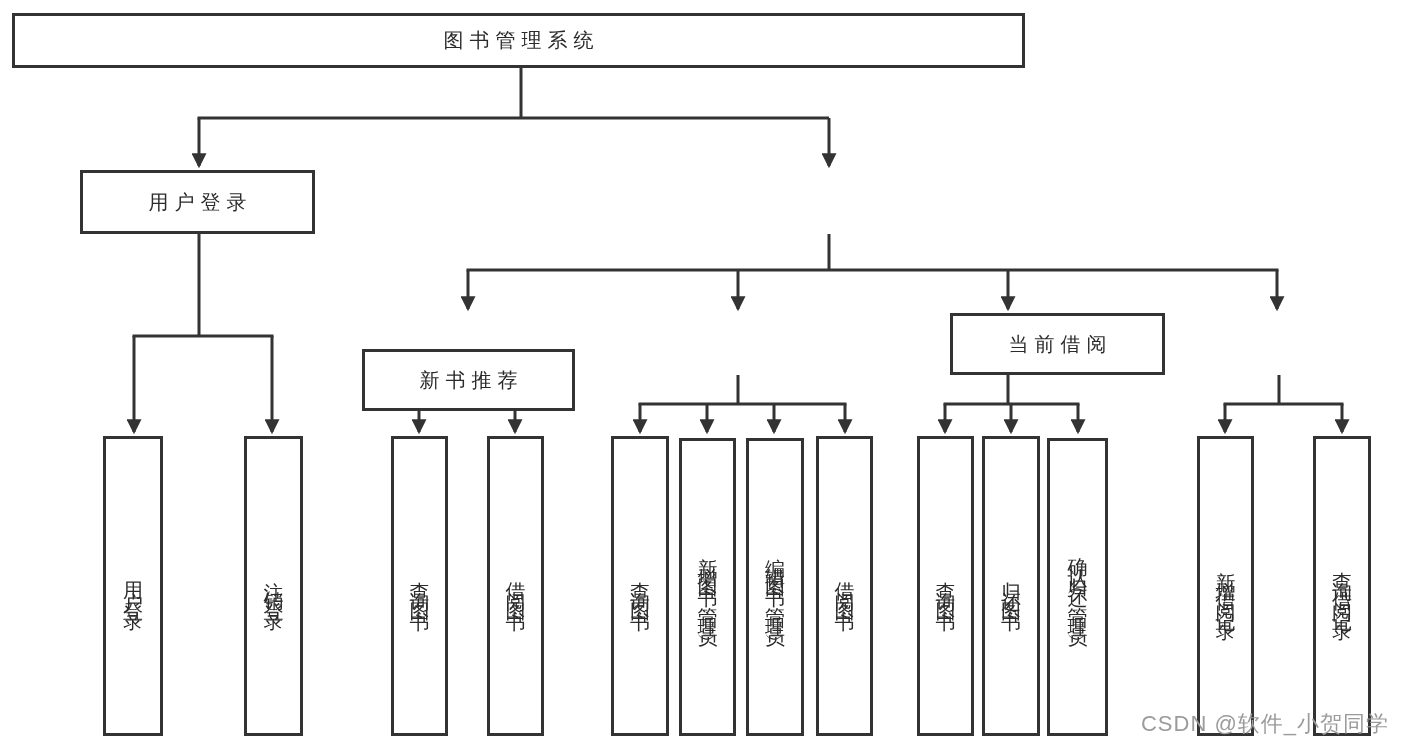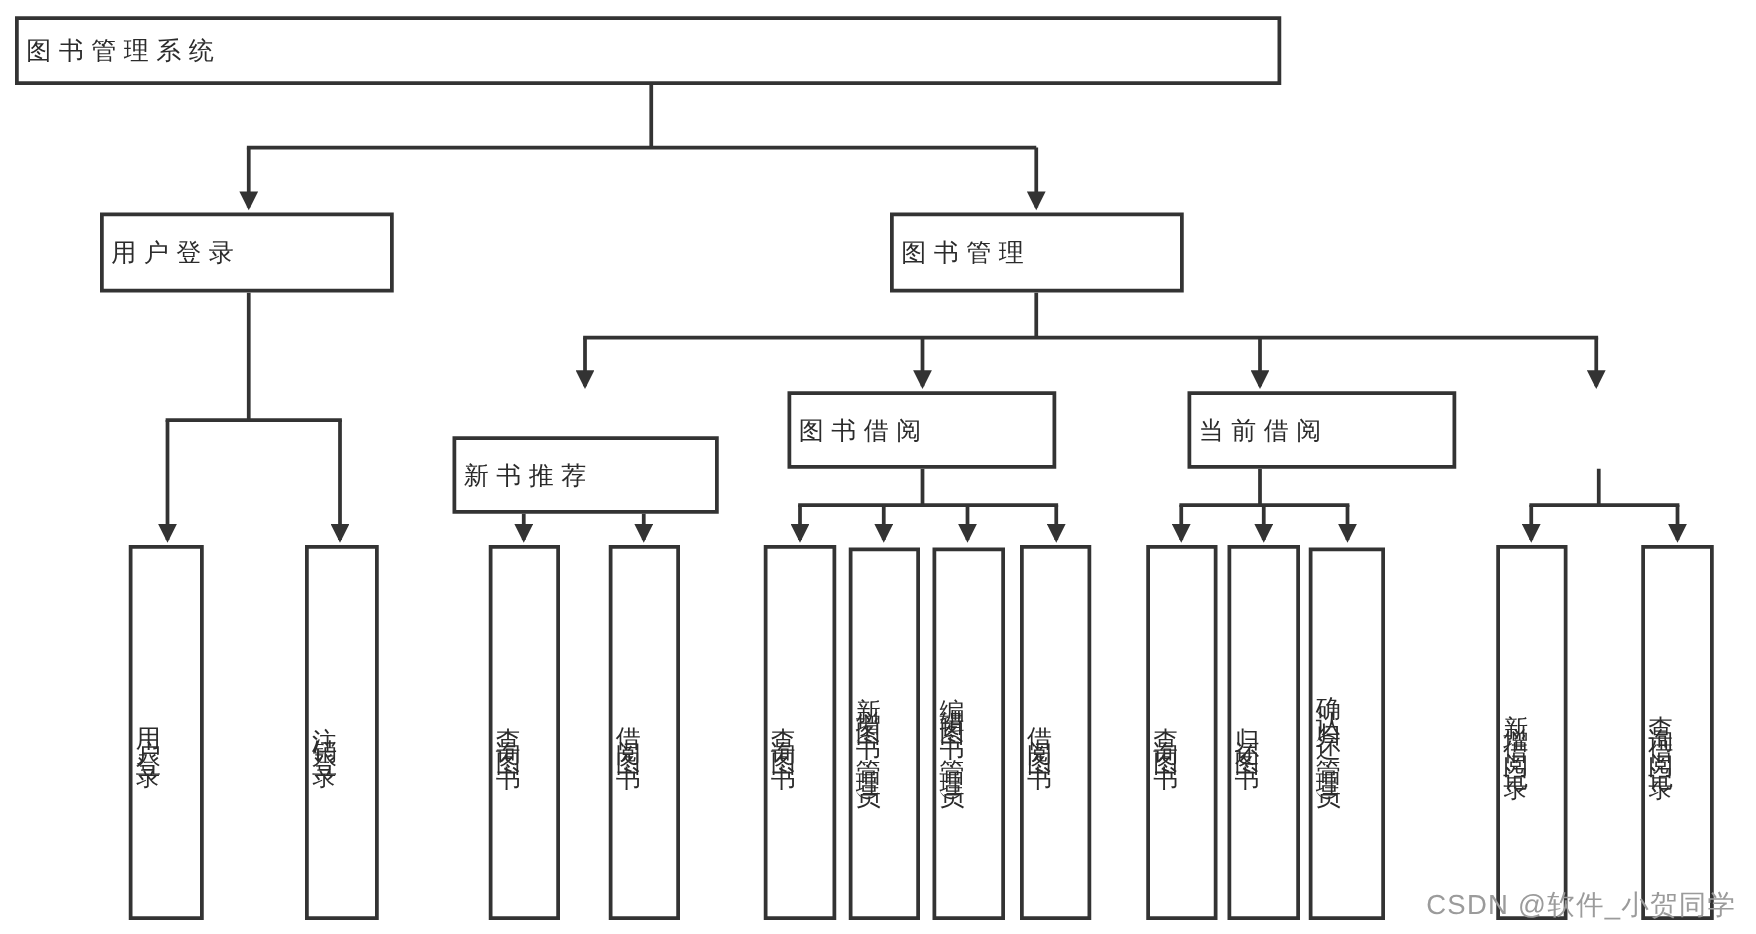--- a/index.html
+++ b/index.html
@@ -28,6 +28,7 @@
     border: 3px solid #333333;
     display: flex;
     align-items: center;
+    justify-content: center;
   }
   .htext {
     font-size: 20px;

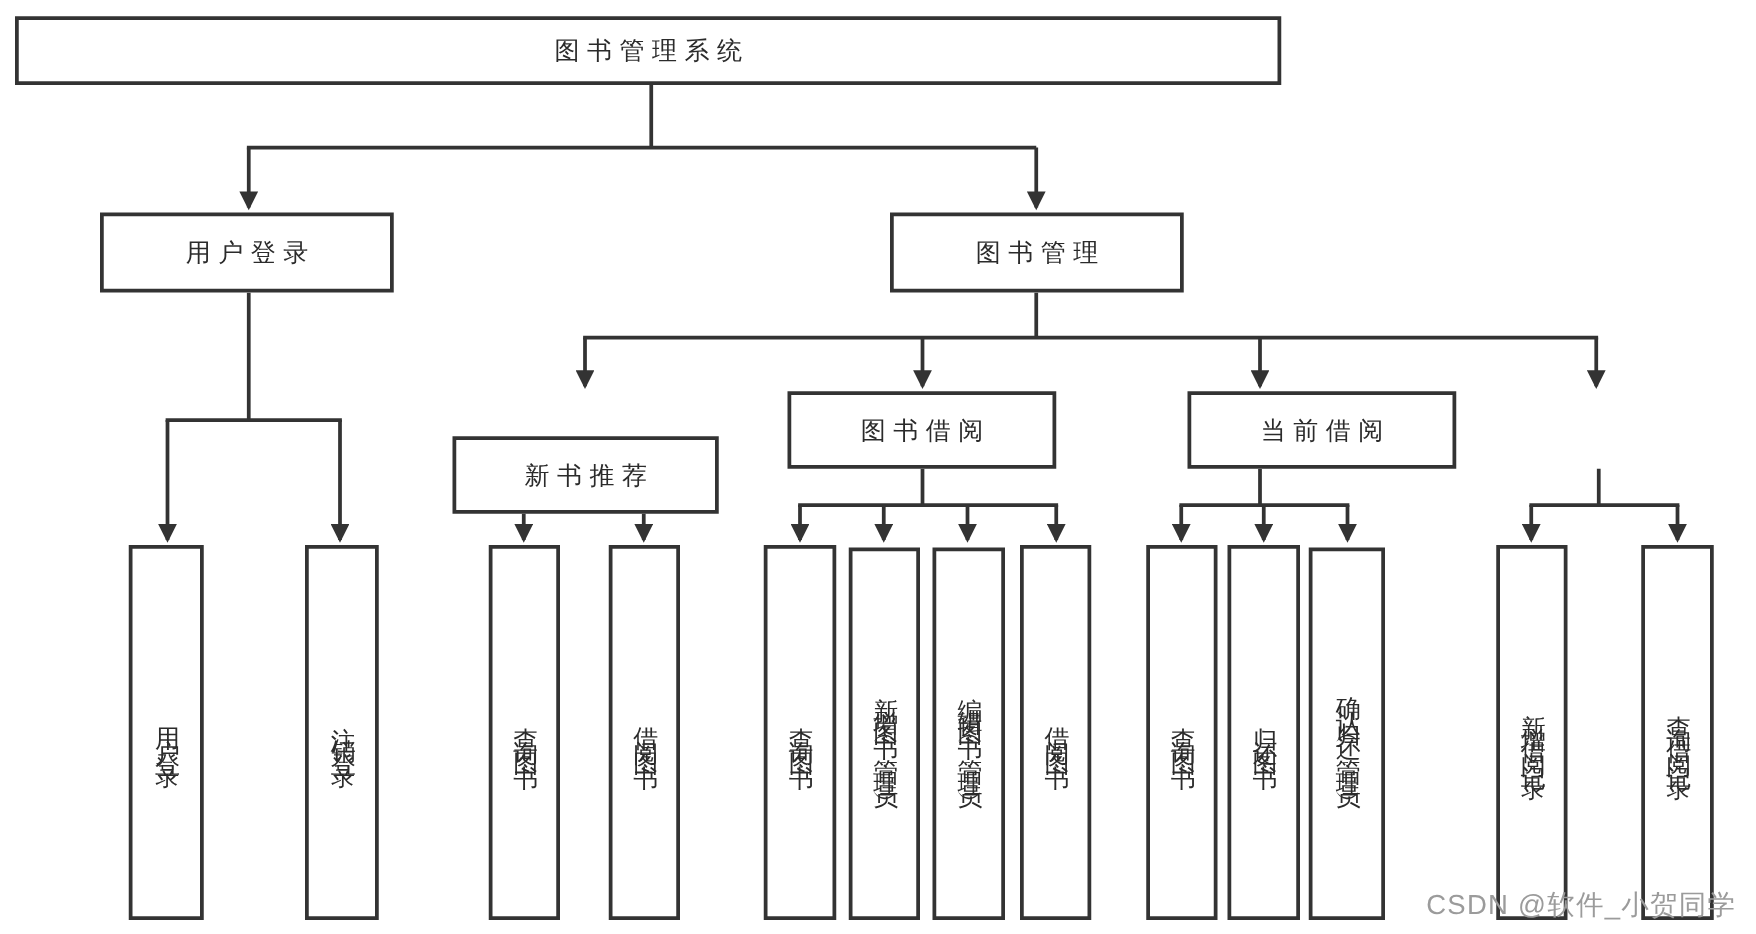--- a/index.html
+++ b/index.html
@@ -129,9 +129,6 @@
   <div class="box" style="left:80px; top:170px; width:235px; height:64px;">
     <span class="htext">用户登录</span>
   </div>
-  <div class="box" style="left:712px; top:170px; width:235px; height:64px;">
-    <span class="htext">图书管理</span>
-  </div>
 
   <div class="box" style="left:362px; top:313px; width:213px; height:62px;margin-top:36px;">
     <span class="htext">新书推荐</span>

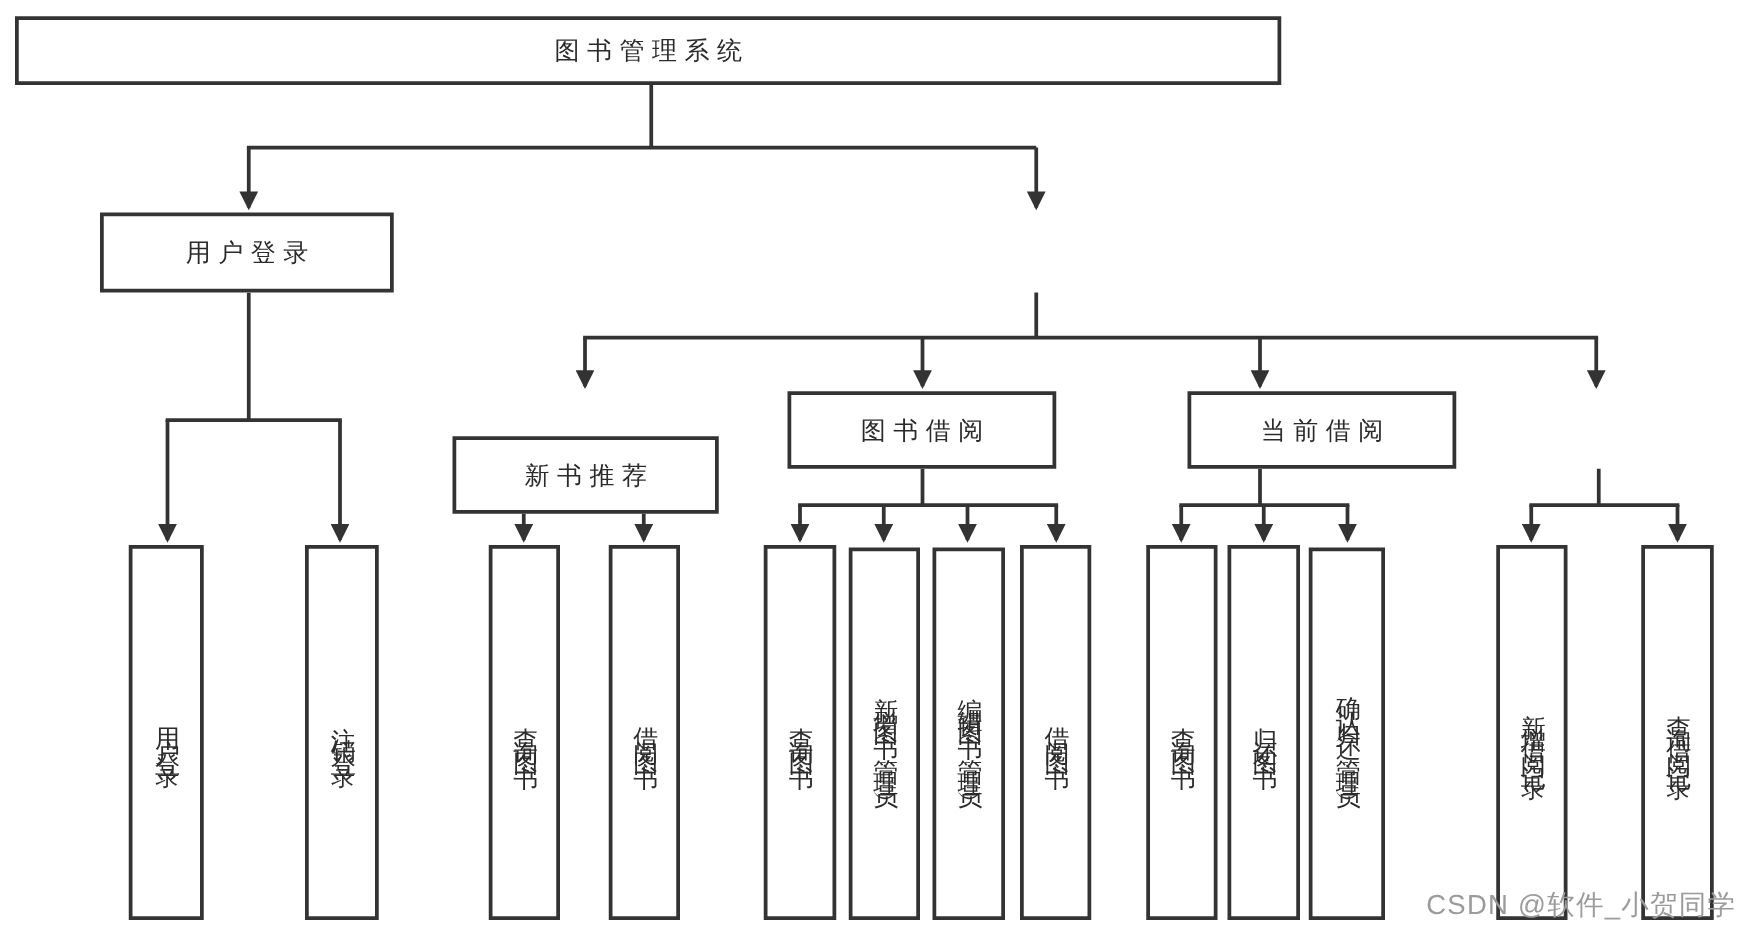--- a/index.html
+++ b/index.html
@@ -133,9 +133,6 @@
   <div class="box" style="left:362px; top:313px; width:213px; height:62px;margin-top:36px;">
     <span class="htext">新书推荐</span>
   </div>
-  <div class="box" style="left:630px; top:313px; width:215px; height:62px;">
-    <span class="htext">图书借阅</span>
-  </div>
   <div class="box" style="left:902px; top:313px; width:215px; height:62px;margin-left:48px;">
     <span class="htext">当前借阅</span>
   </div>

